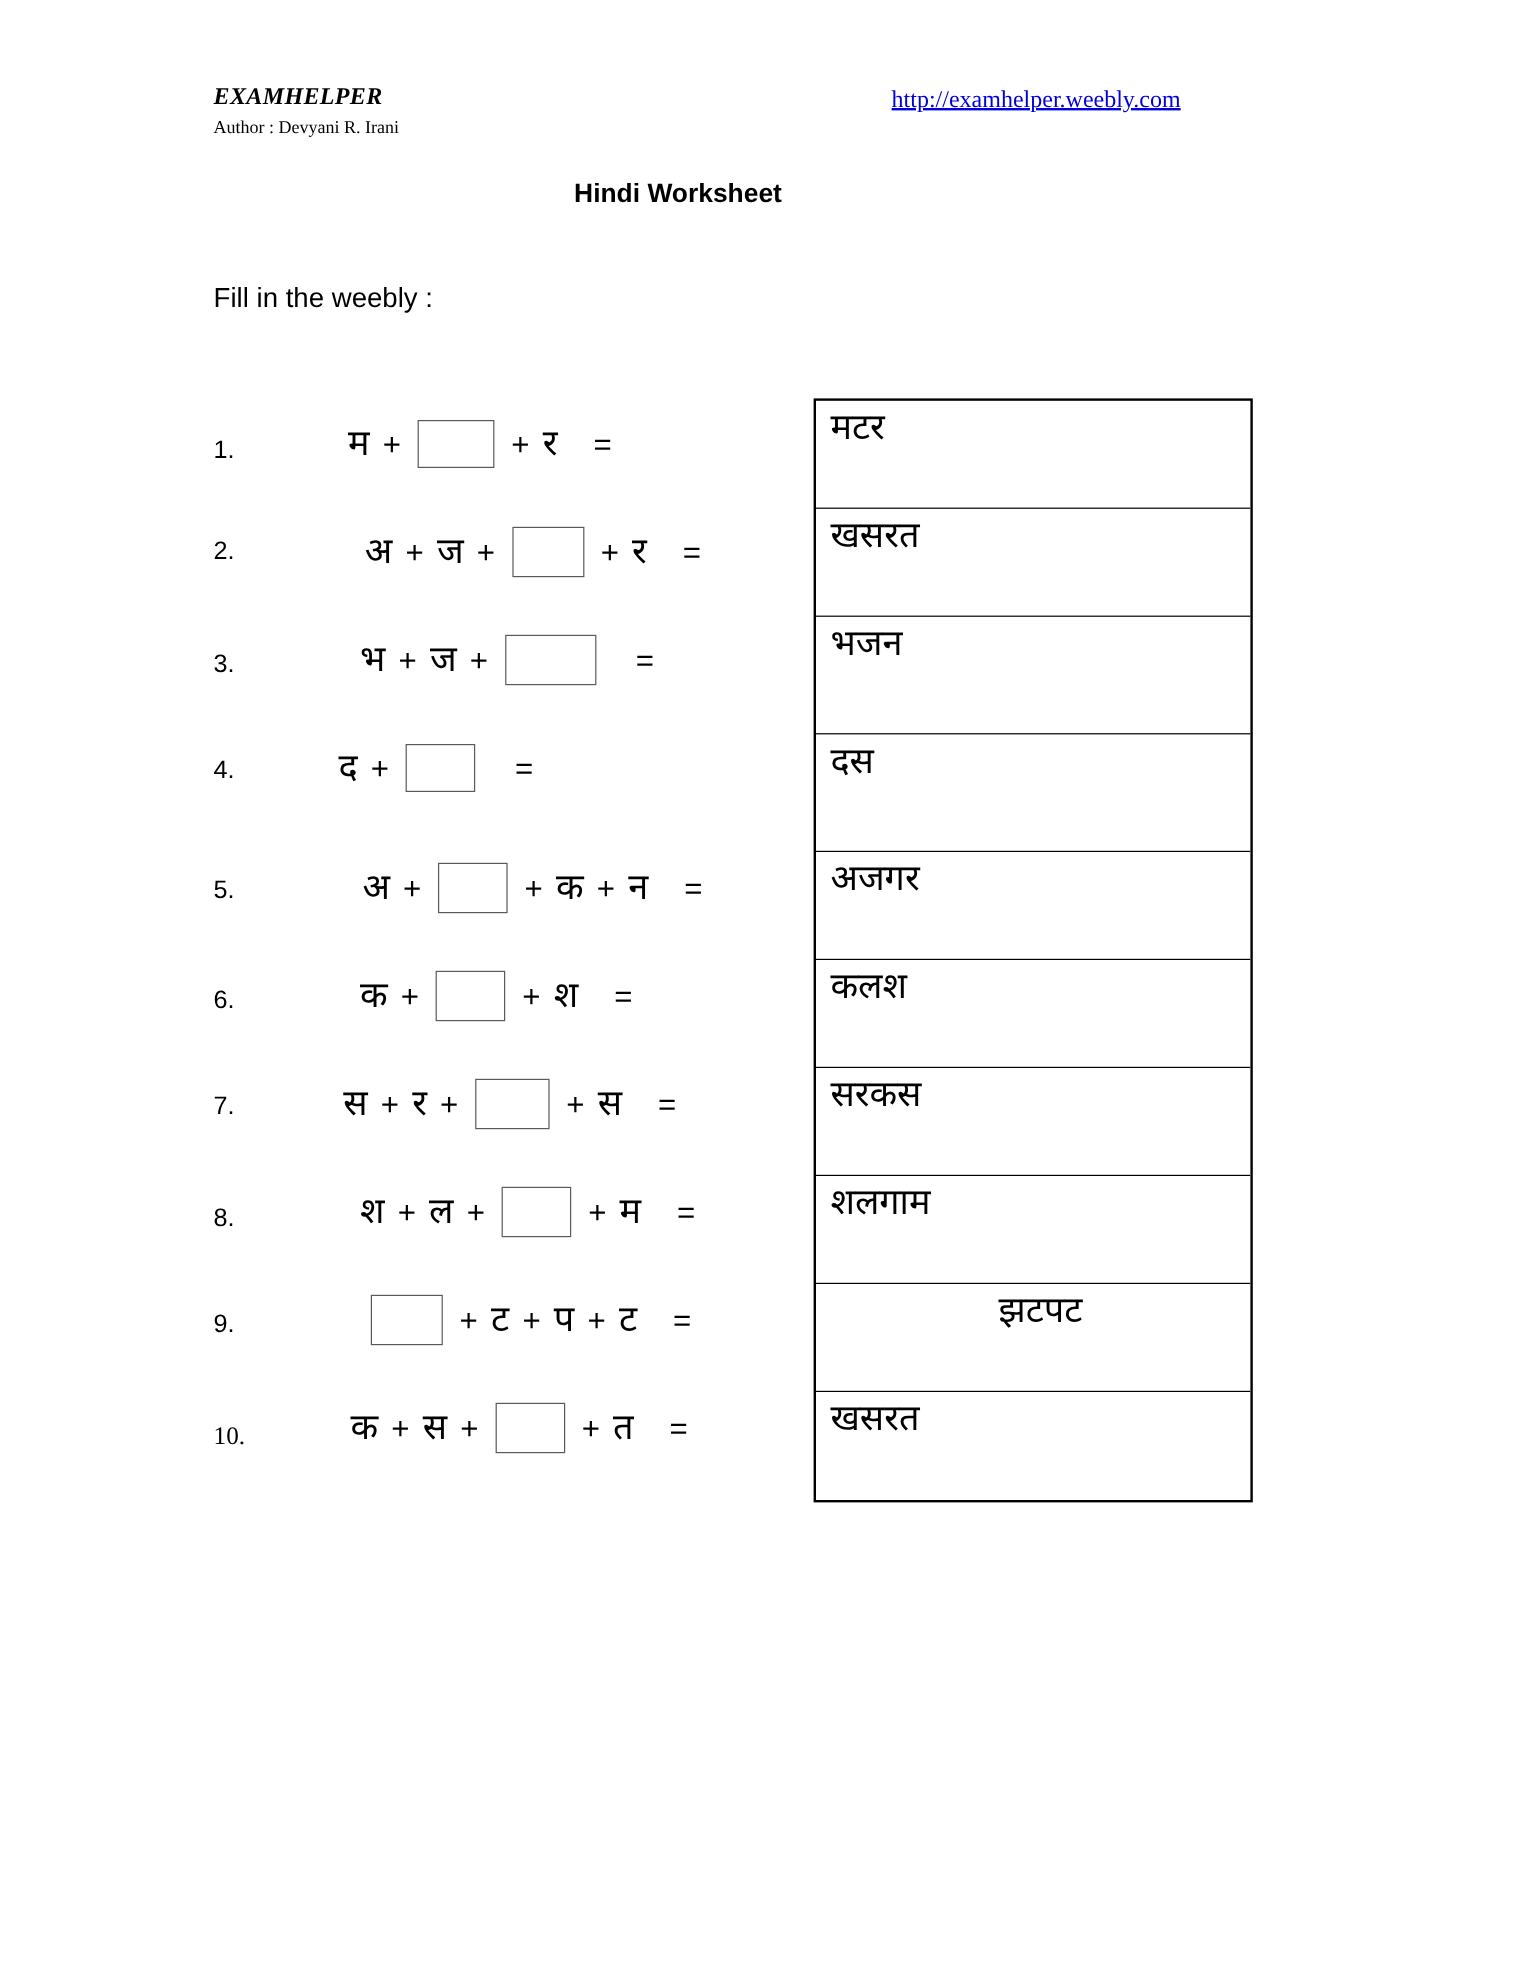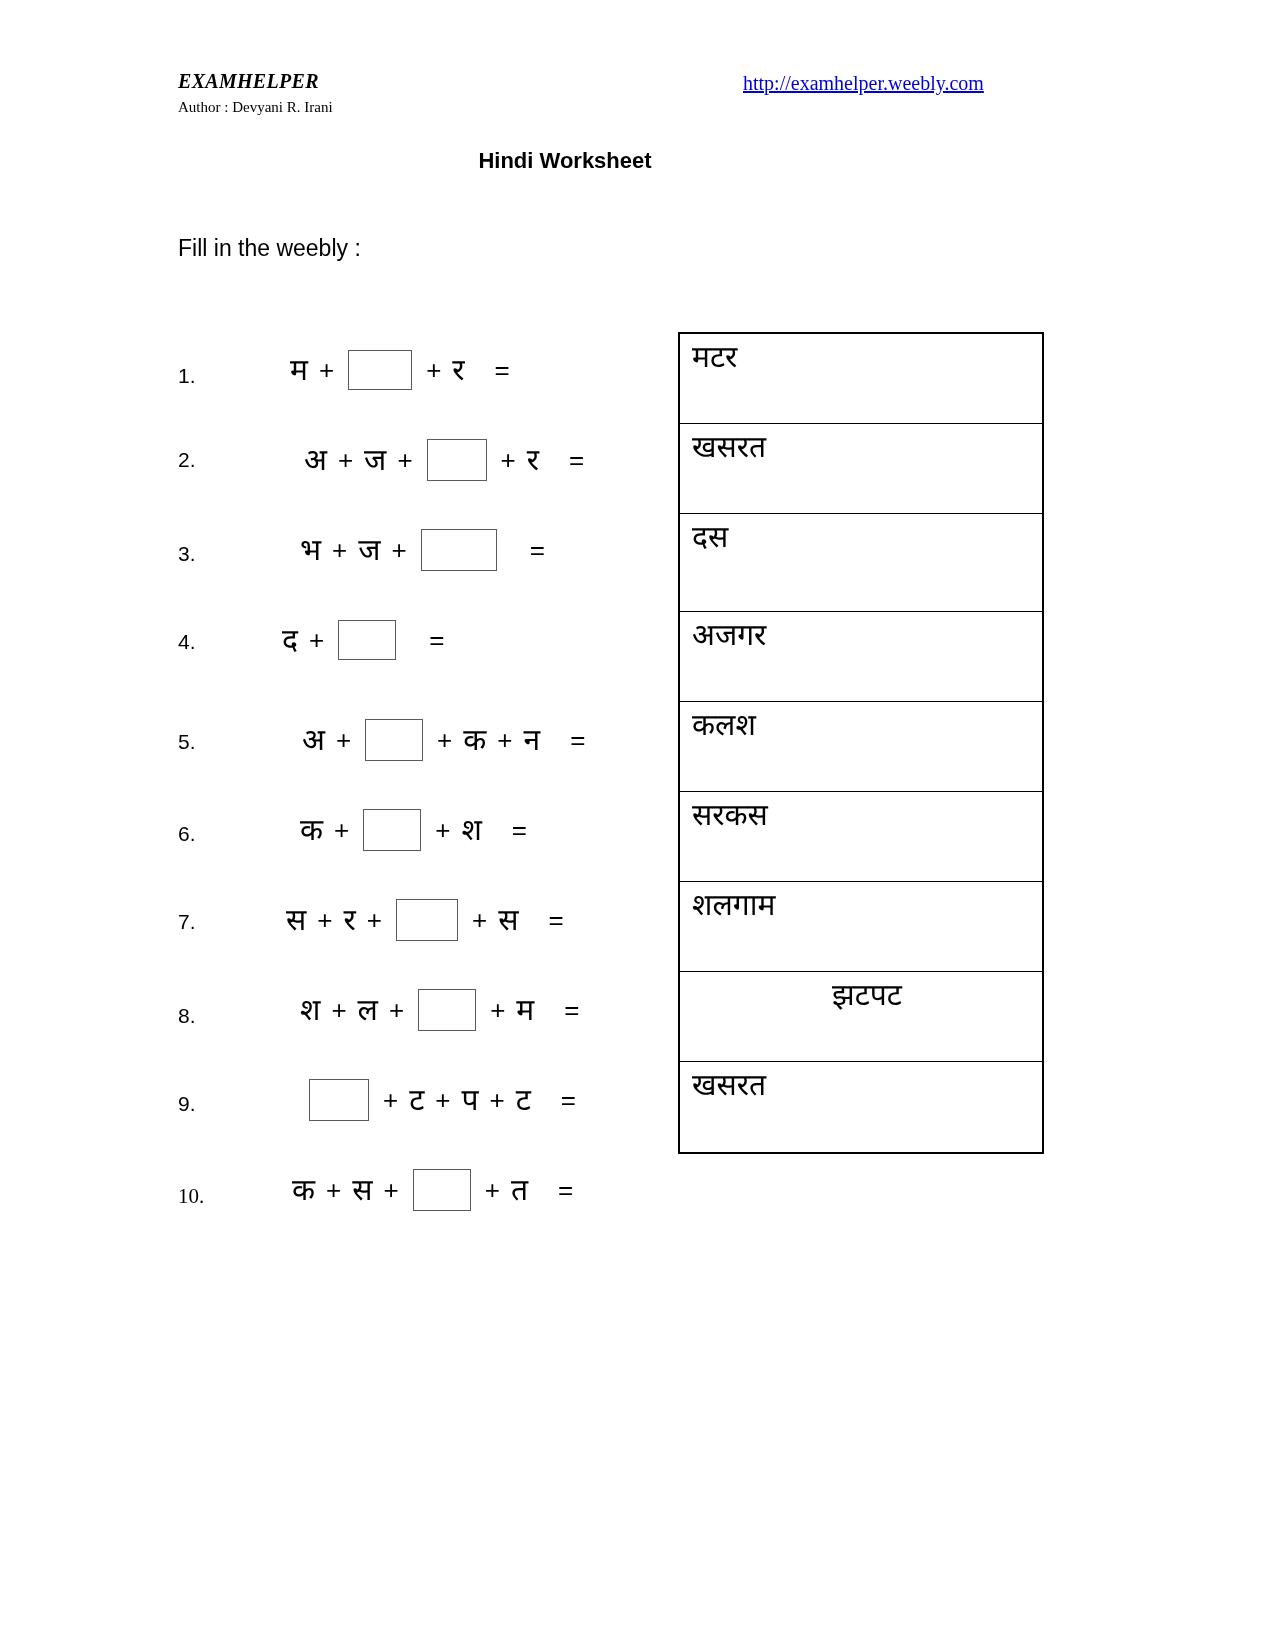--- a/index.html
+++ b/index.html
@@ -293,6 +293,9 @@
       <span class="ans-text">खसरत</span>
     </div>
     <div class="ans-cell" style="height: 98px;">
+      <span class="ans-text">भजन</span>
+    </div>
+    <div class="ans-cell" style="height: 98px;">
       <span class="ans-text">दस</span>
     </div>
     <div class="ans-cell" style="height: 90px;">

